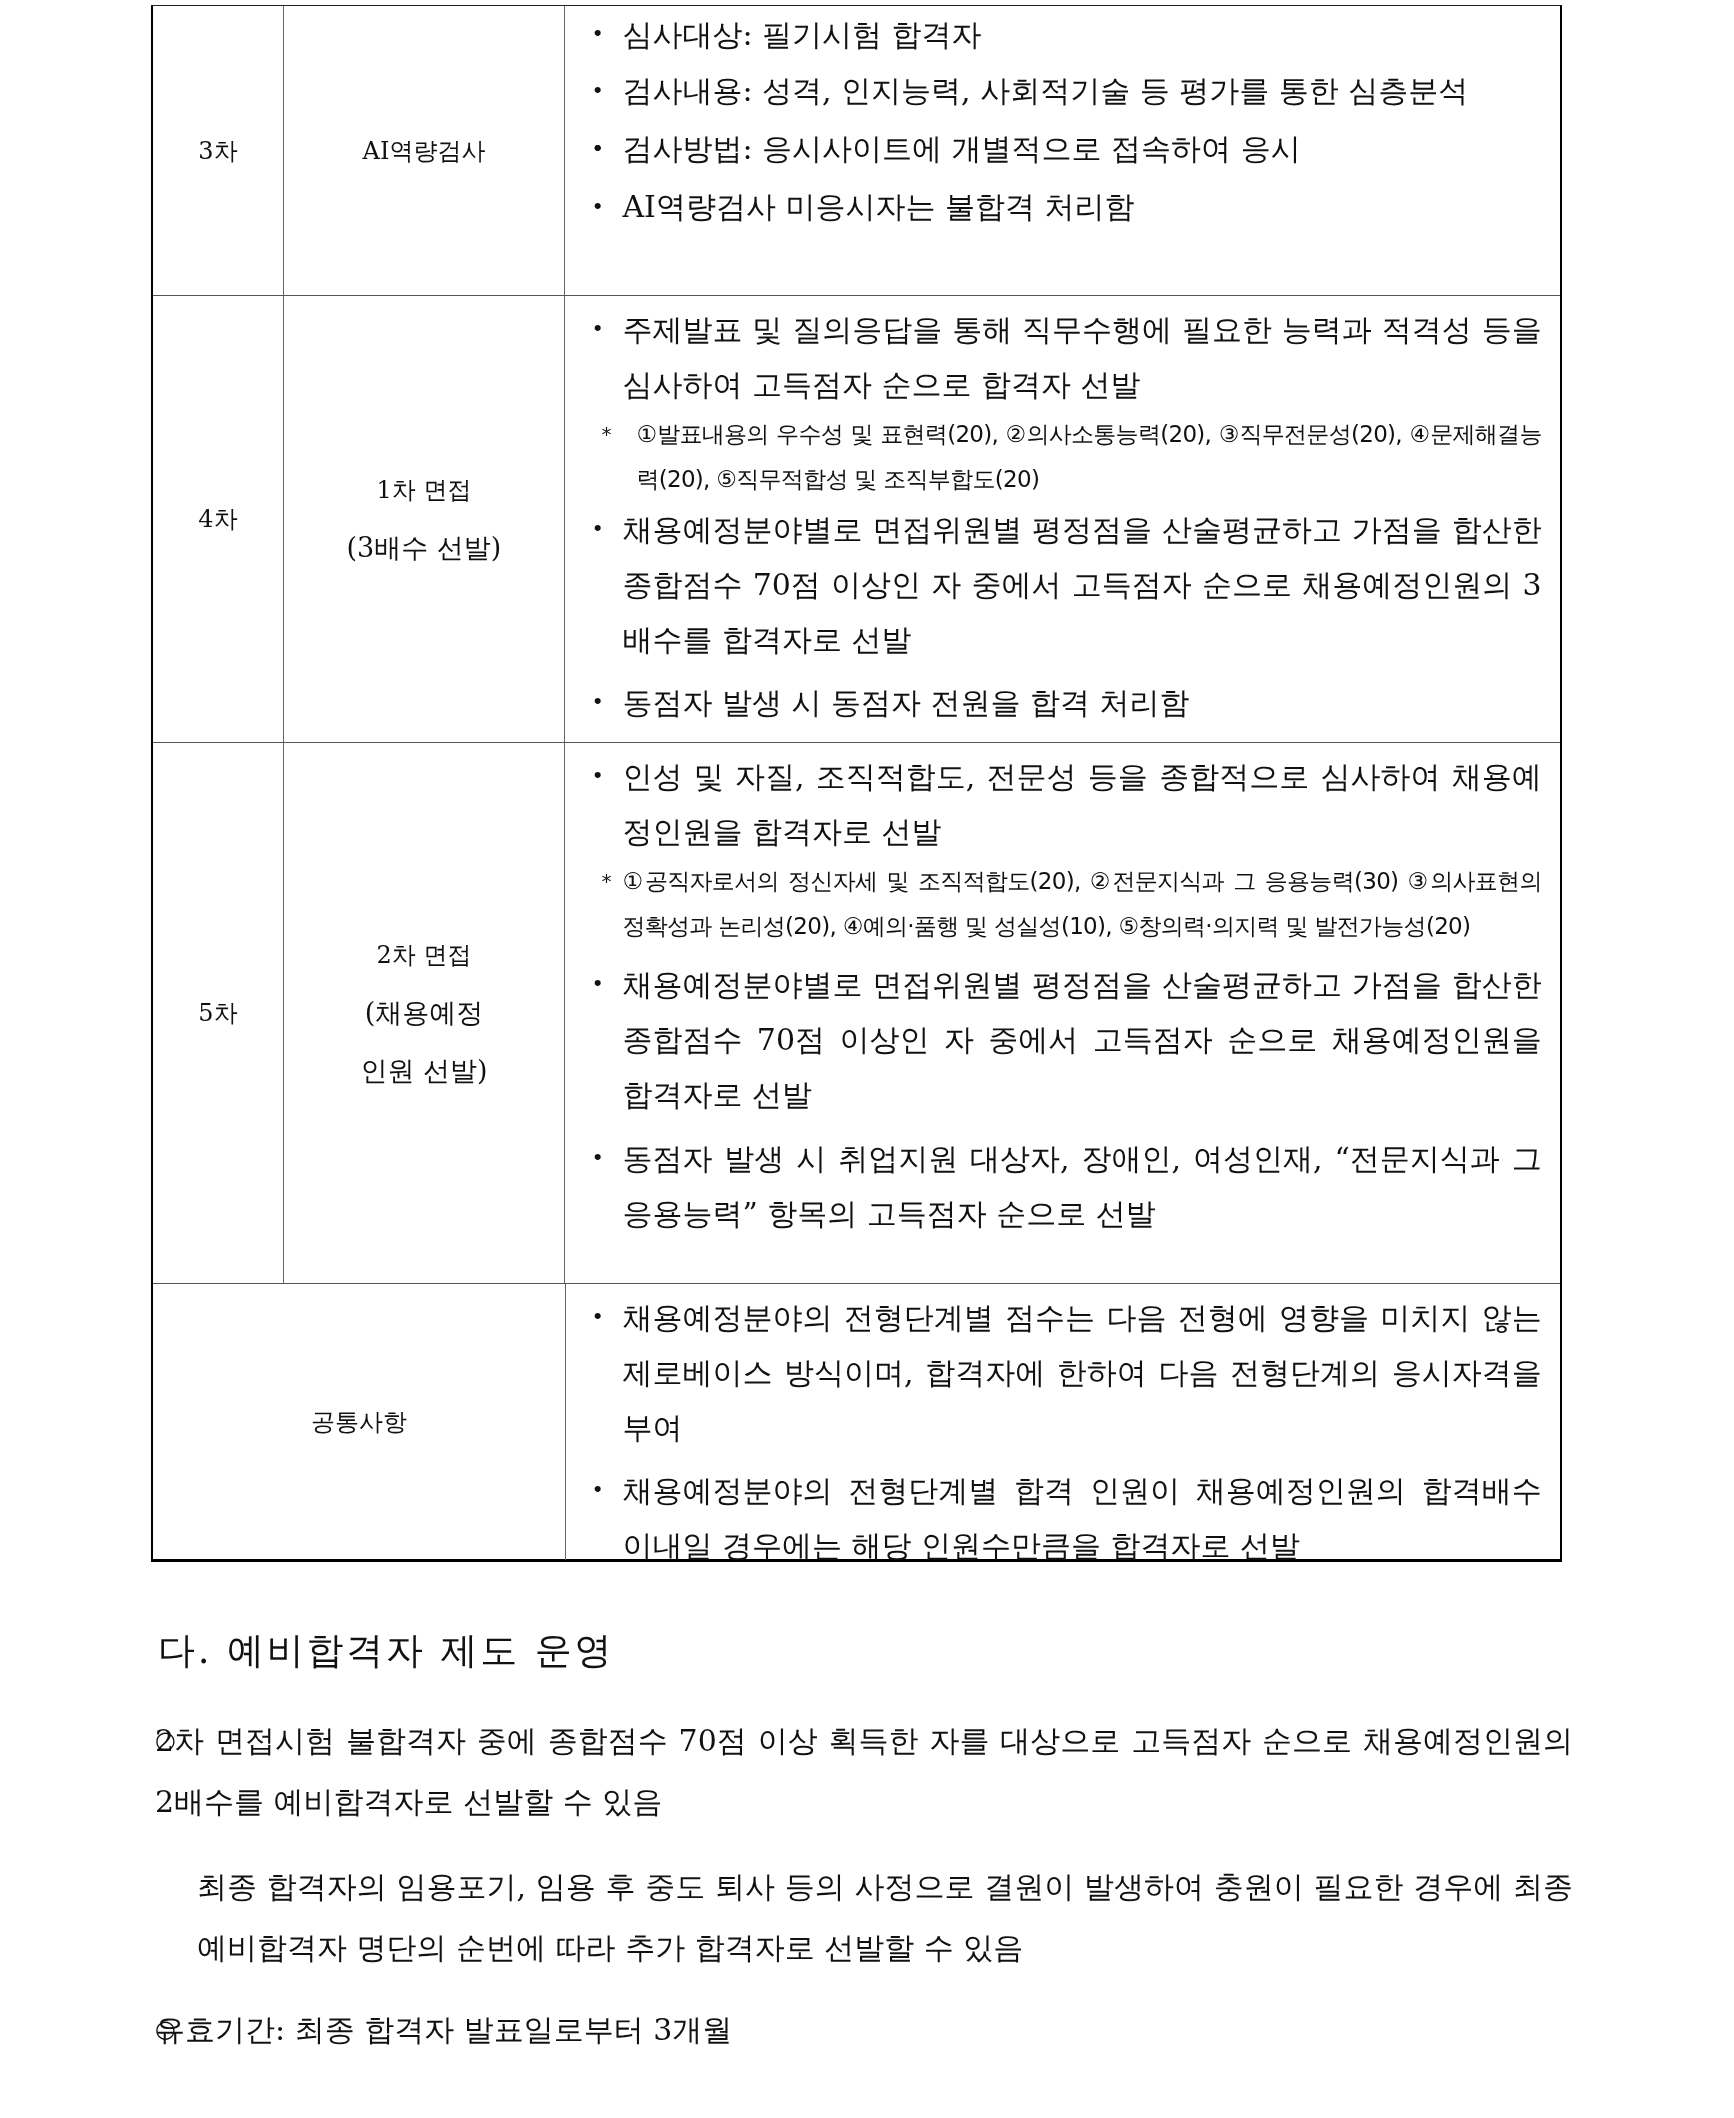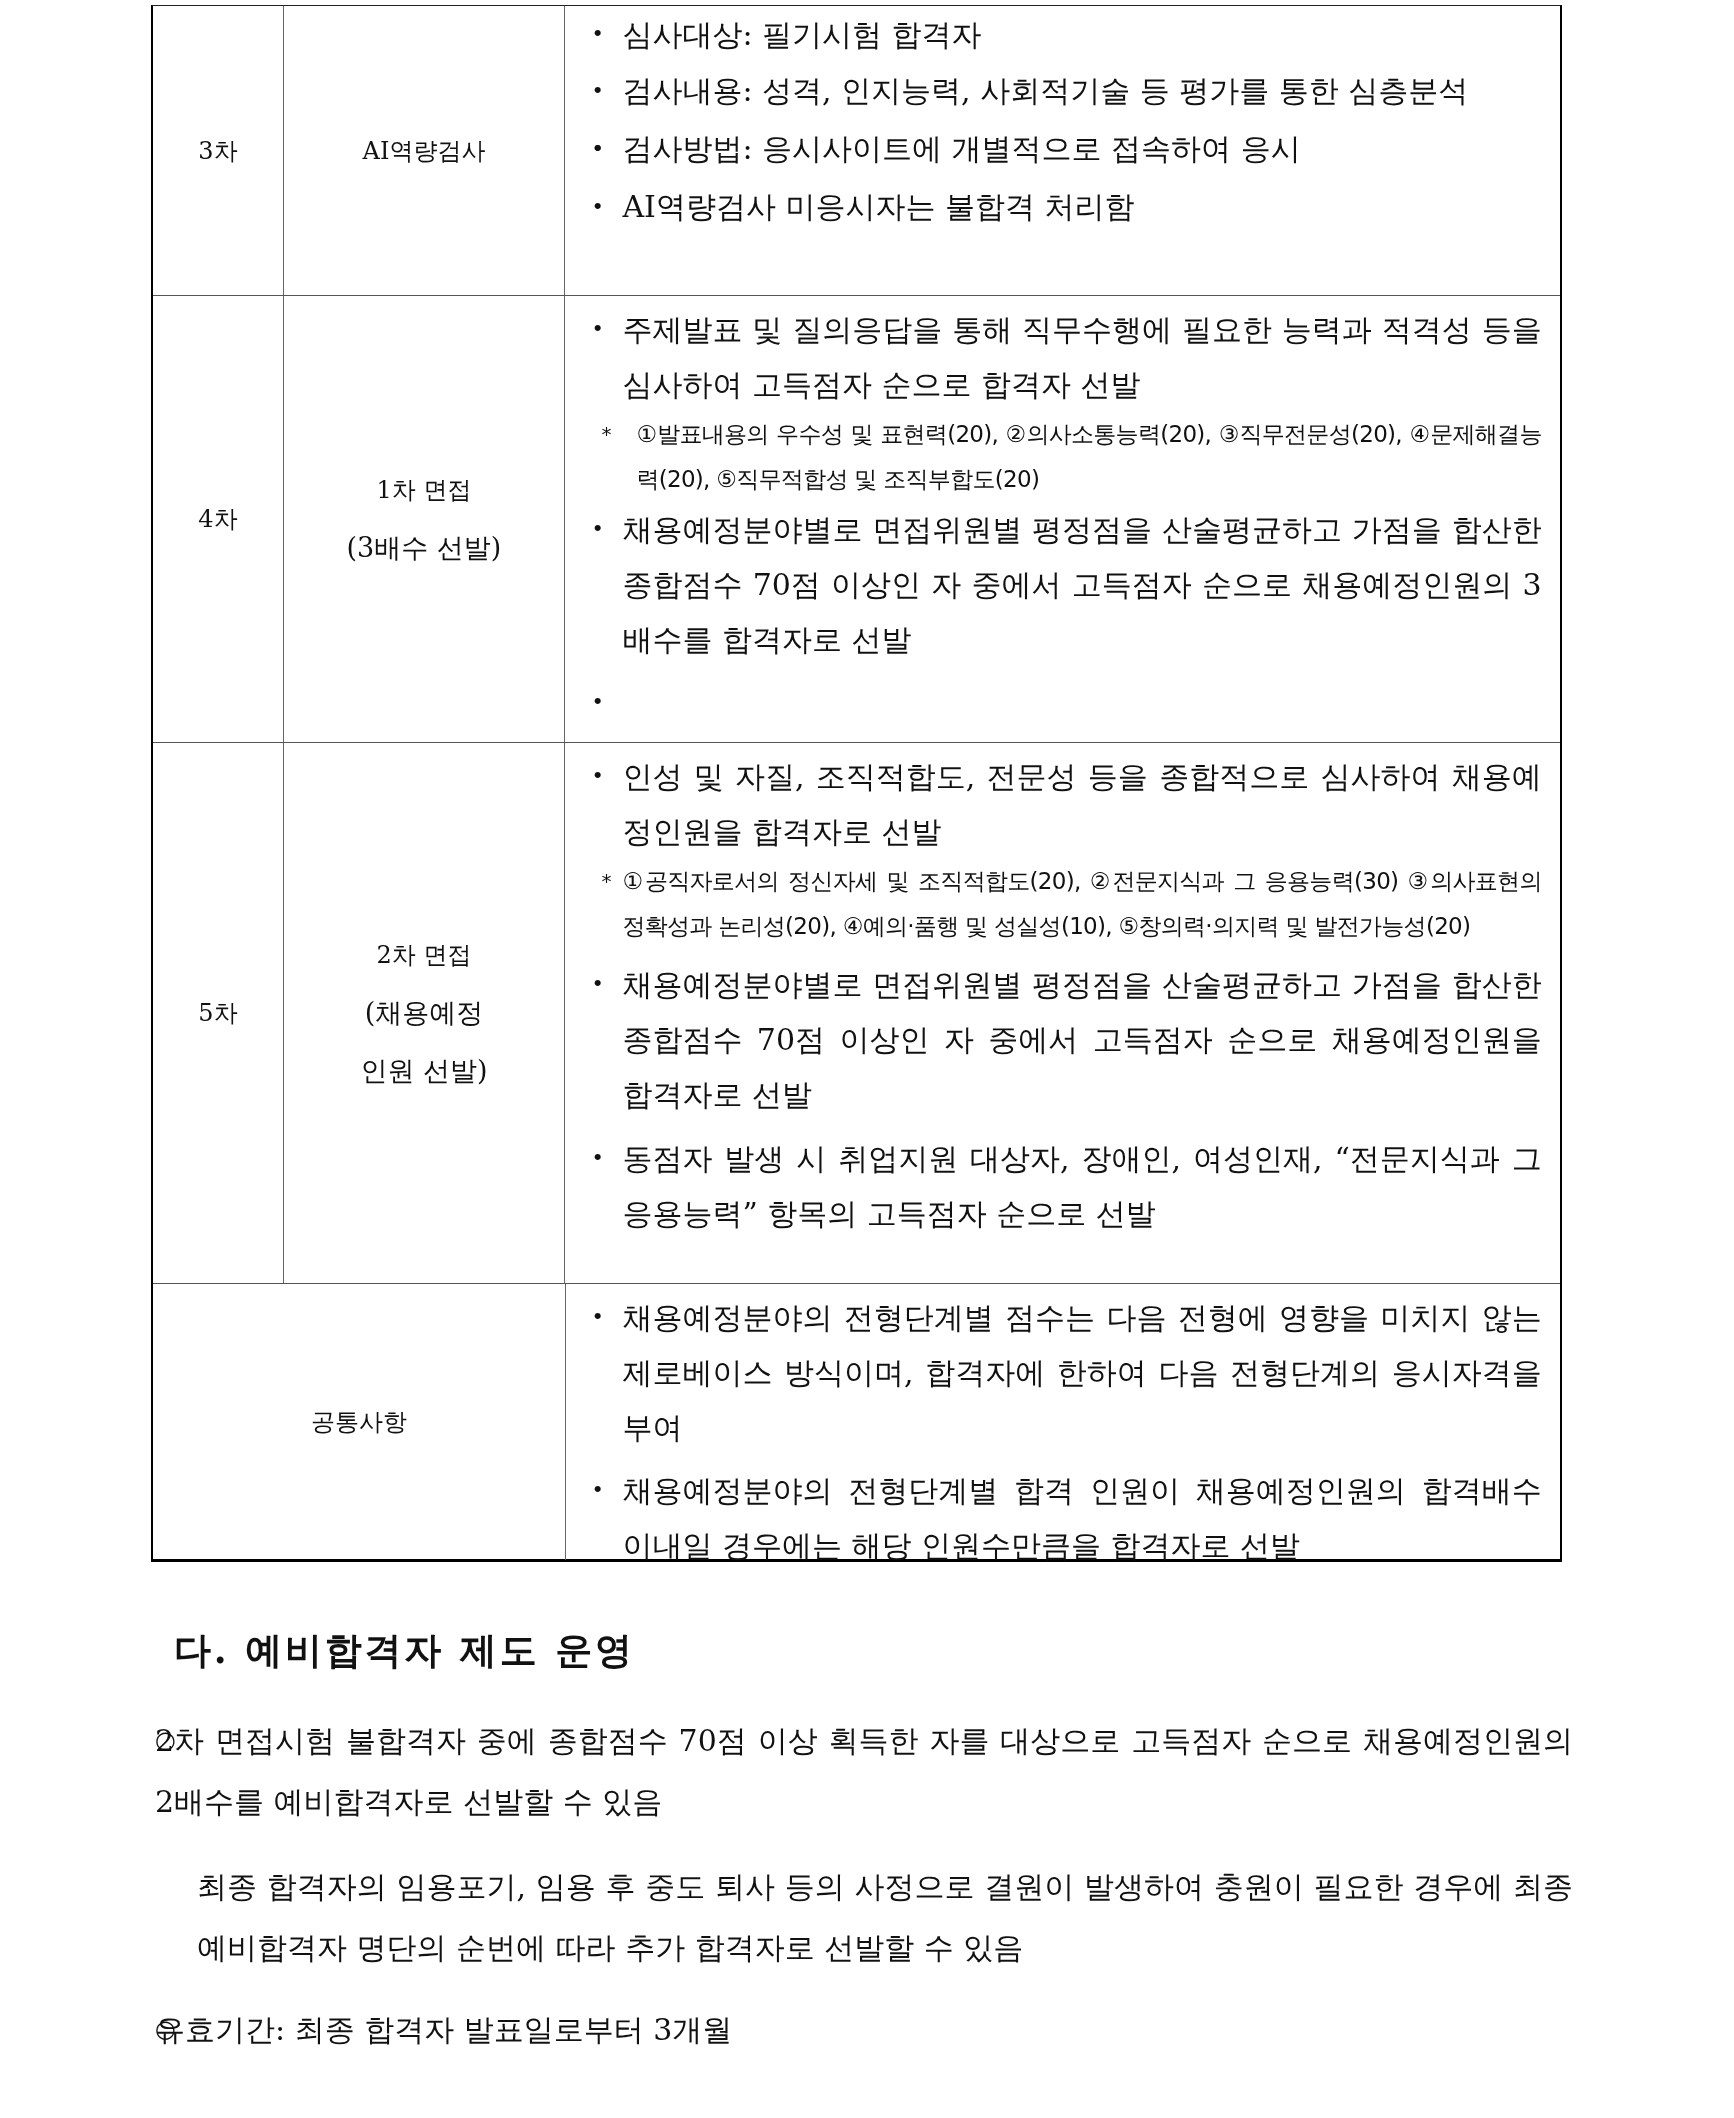--- a/index.html
+++ b/index.html
@@ -70,7 +70,7 @@
       <div class="note"><span class="star">*</span><span>①발표내용의 우수성 및 표현력(20), ②의사소통능력(20), ③직무전문성(20), ④문제해결능력(20), ⑤직무적합성 및 조직부합도(20)</span></div>
       <div class="item"><span class="dot">•</span><span>채용예정분야별로 면접위원별 평정점을 산술평균하고 가점을 합산한 종합점수 70점 이상인 자 중에서 고득점자 순으로 채용예정인원의 3배수를 합격자로 선발</span></div>
       <div class="gap"></div>
-      <div class="item"><span class="dot">•</span></div>
+      <div class="item"><span class="dot">•</span><span>동점자 발생 시 동점자 전원을 합격 처리함</span></div>
     </div>
   </div>
 

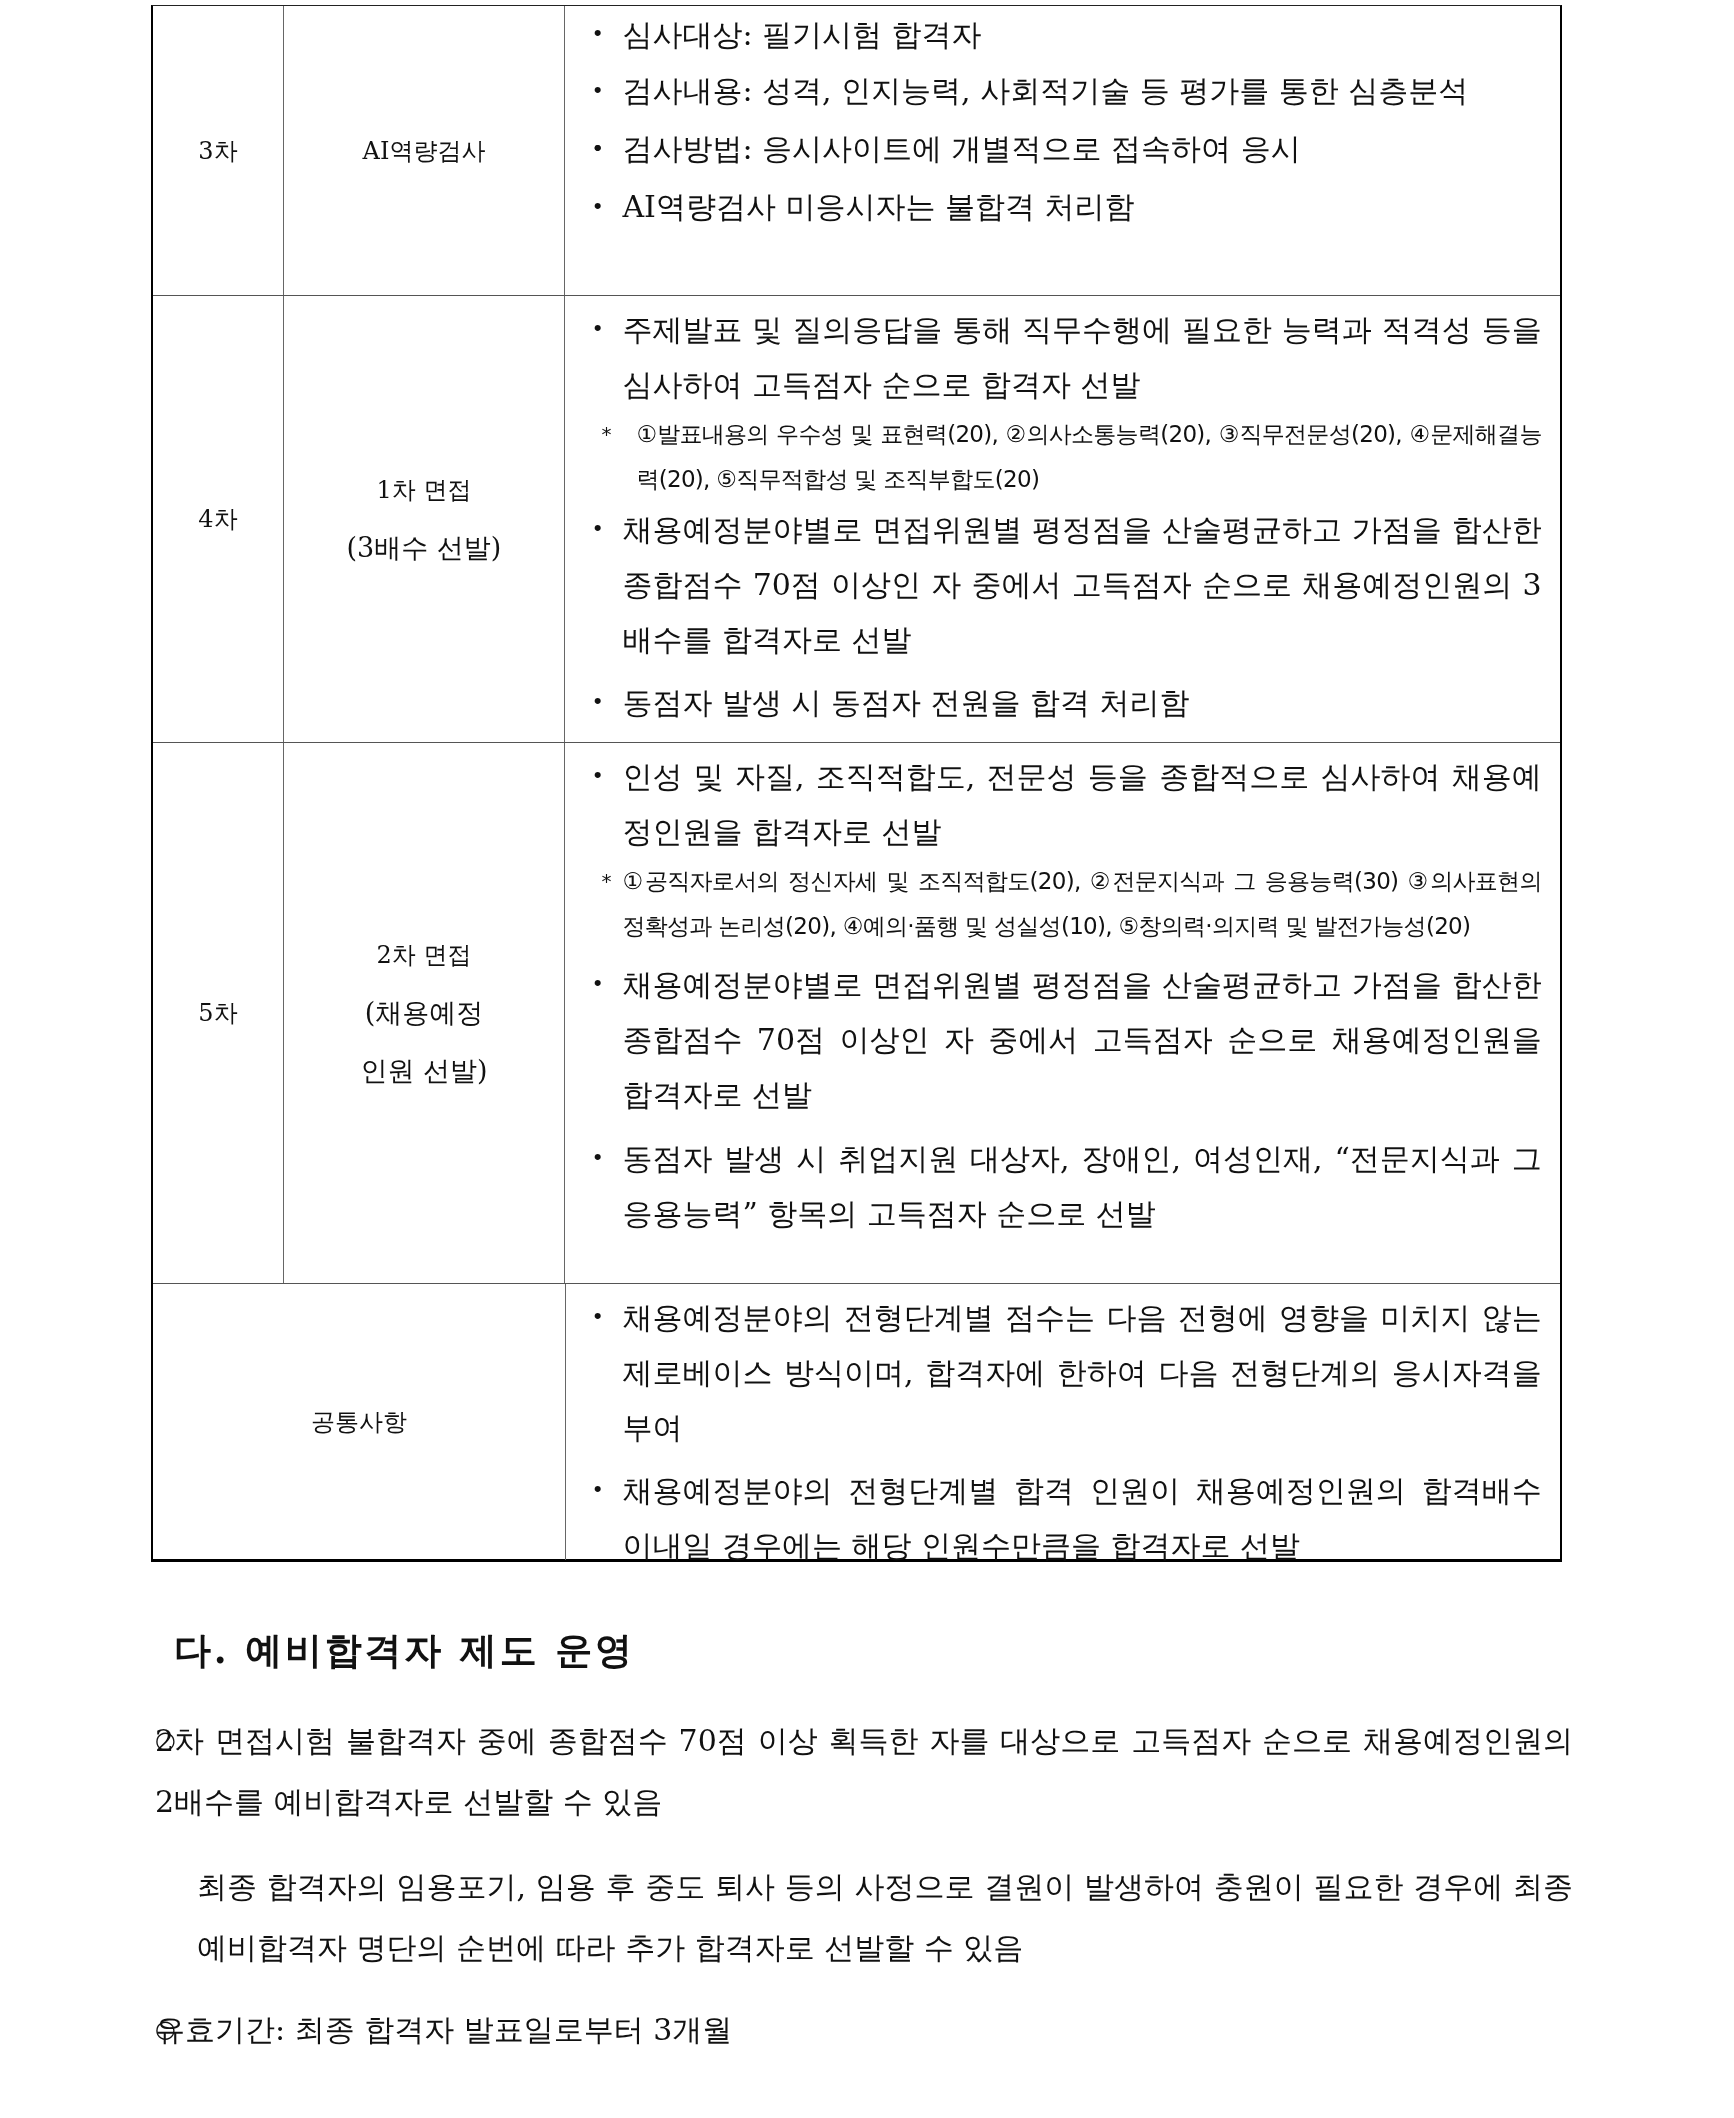--- a/index.html
+++ b/index.html
@@ -29,7 +29,7 @@
   .note .star { position: absolute; left: 10px; top: 0; font-size: 20px; }
   .gap { height: 8.5px; }
 
-  .section-title { position: absolute; left: 174px; top: 1626px; font-size: 37px; font-weight: bold; letter-spacing: 2.8px; white-space: nowrap; }
+  .section-title { position: absolute; left: 158px; top: 1626px; font-size: 37px; font-weight: normal; letter-spacing: 2.8px; white-space: nowrap; }
   .para { position: absolute; left: 155px; width: 1418px; font-size: 30px; line-height: 61px; }
   .para .mark { position: absolute; left: 0; top: 0; font-size: 24px; }
   .para .txt { display: block; text-align: justify; text-align-last: left; }

